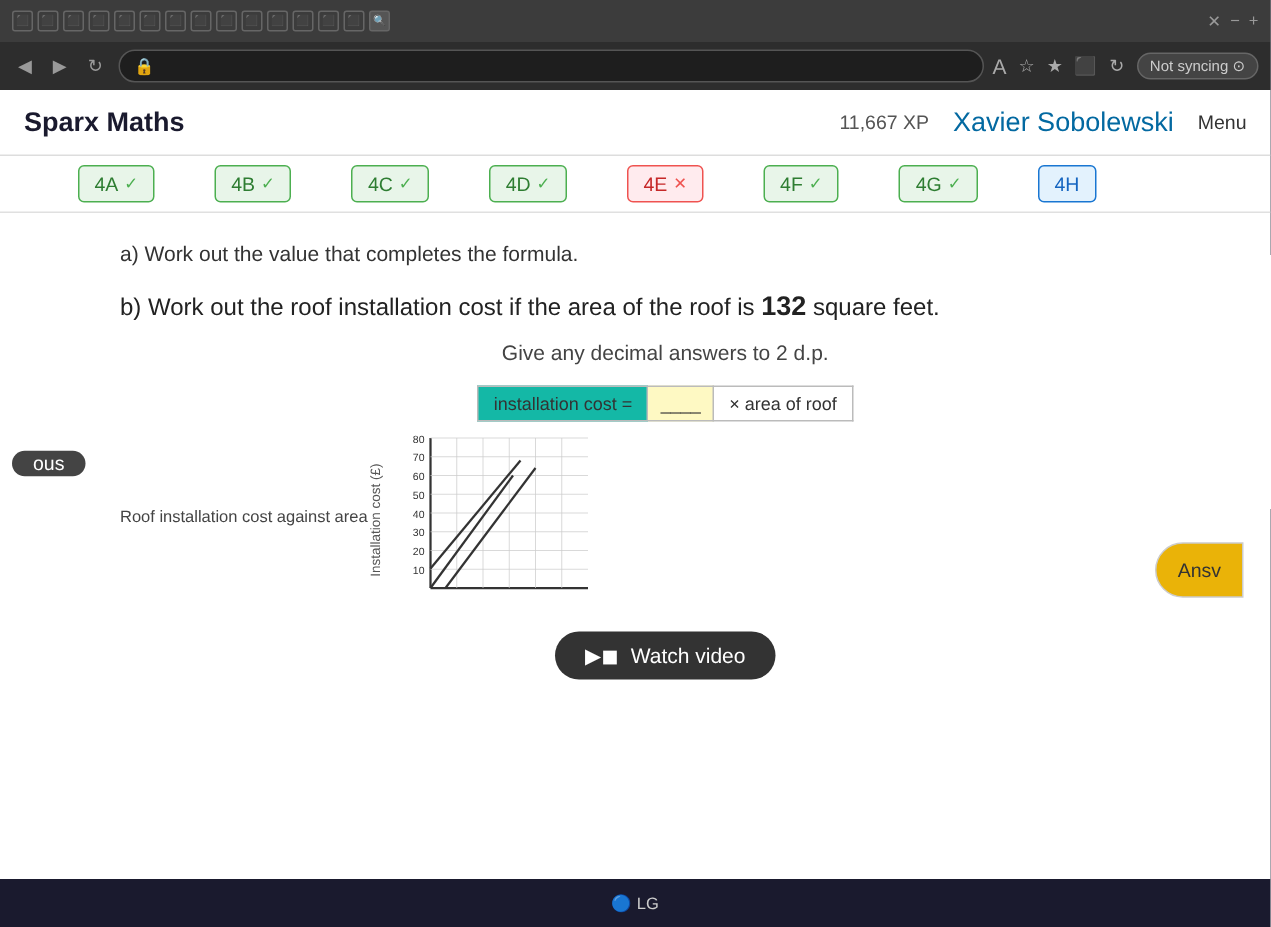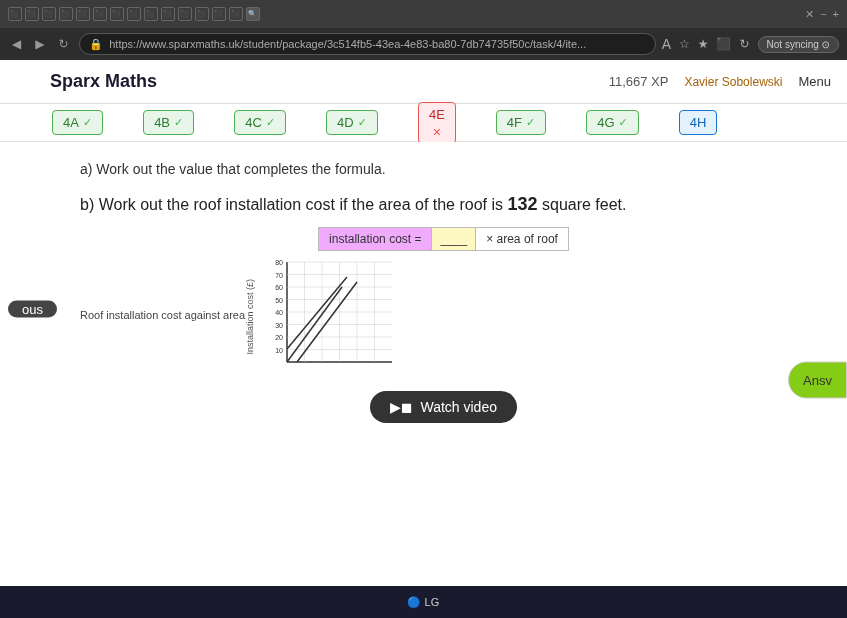--- a/index.html
+++ b/index.html
@@ -424,7 +424,6 @@
     <span class="nav-btn">↻</span>
     <div class="address-bar">
       <span style="color:#4caf50;font-size:11px;">🔒</span>
-      <span class="address-text">https://www.sparxmaths.uk/student/package/3c514fb5-43ea-4e83-ba80-7db74735f50c/task/4/ite...</span>
     </div>
     <div class="browser-controls">
       <span style="color:#aaa;font-size:14px;">A</span>

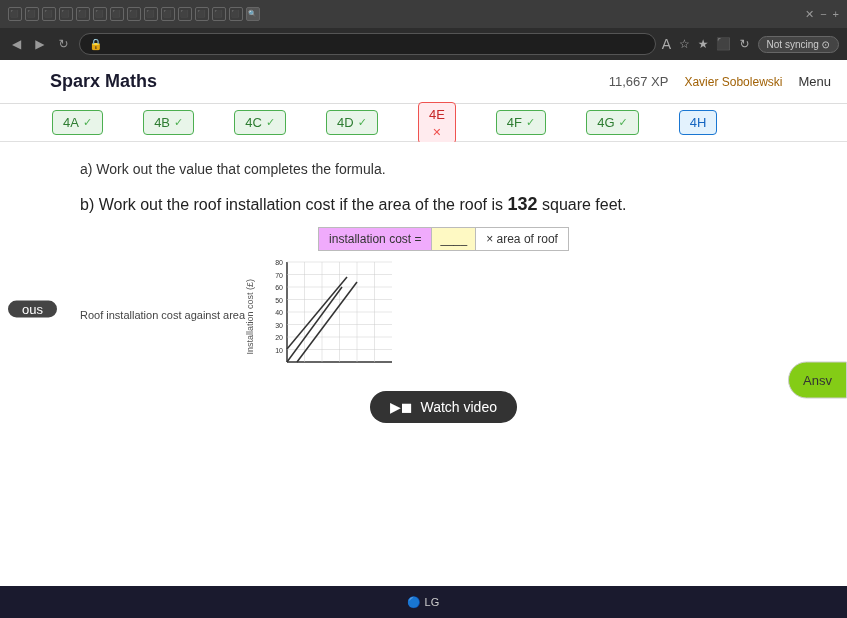--- a/index.html
+++ b/index.html
@@ -118,7 +118,6 @@
       font-weight: bold;
       color: #1a1a2e;
       flex: 1;
-      margin-left: 34px;
     }
 
     .header-right {

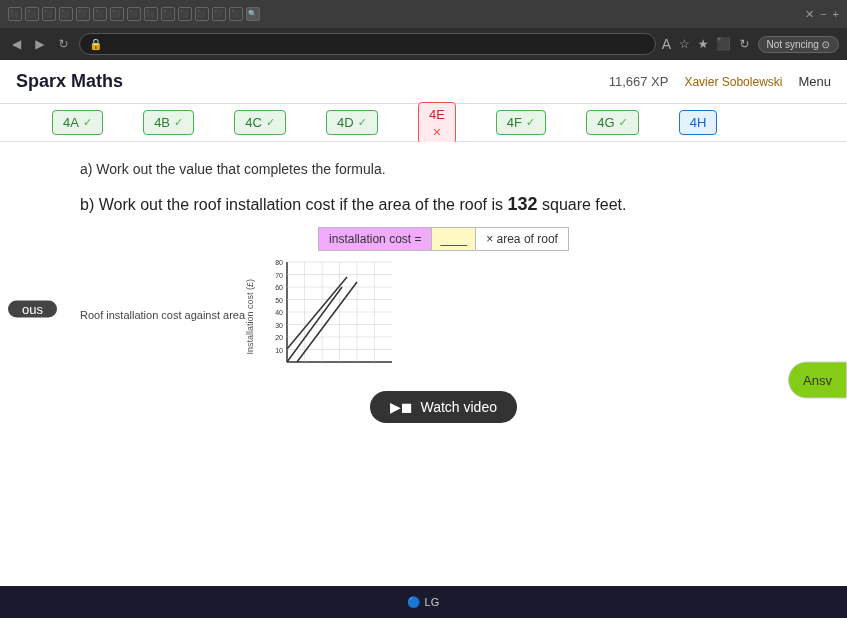--- a/index.html
+++ b/index.html
@@ -132,8 +132,8 @@
     }
 
     .user-name {
-      color: #a16207;
-      font-size: 12px;
+      color: #0369a1;
+      font-size: 18px;
       font-weight: 500;
     }
 

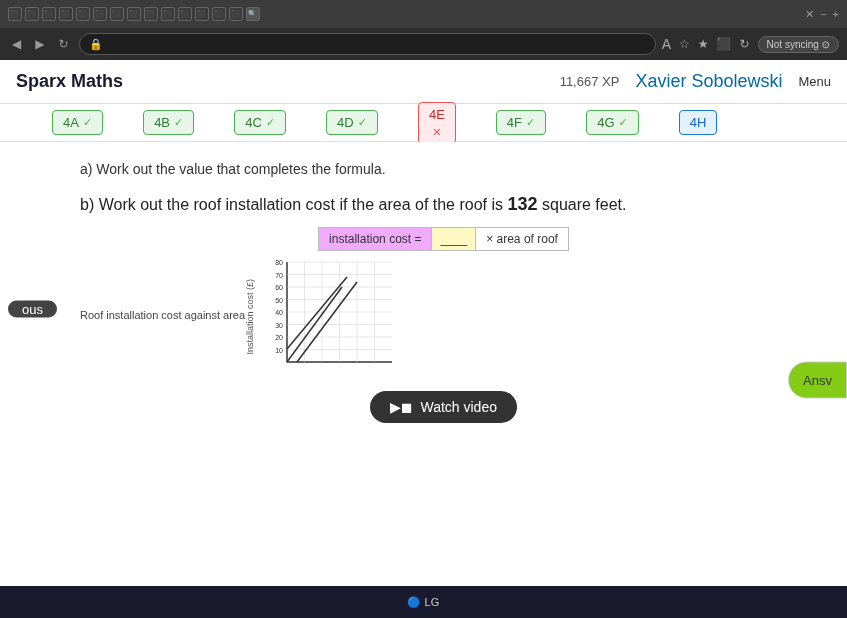--- a/index.html
+++ b/index.html
@@ -179,7 +179,6 @@
       background: #ffebee;
       border-color: #ef5350;
       color: #c62828;
-      flex-direction: column;
     }
 
     .task-tab.current {

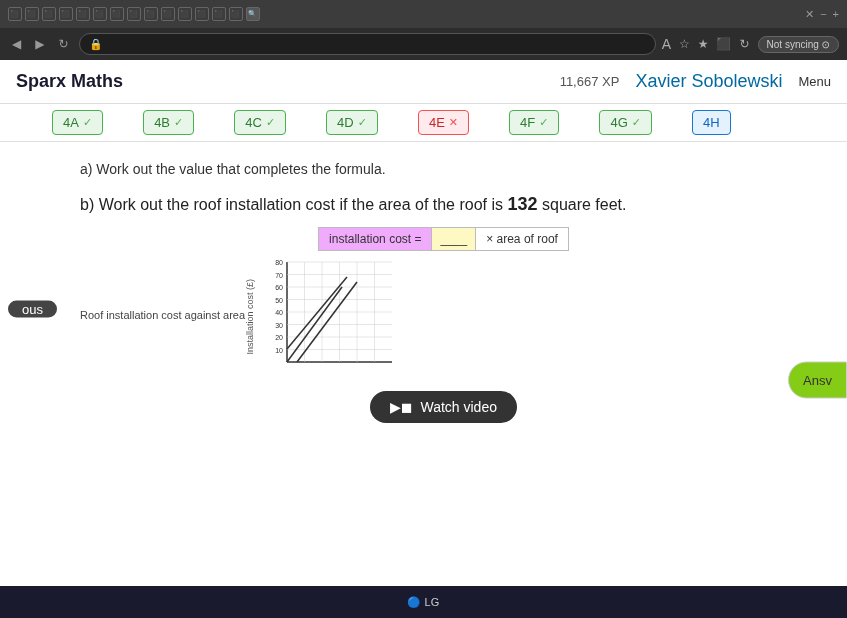--- a/index.html
+++ b/index.html
@@ -493,6 +493,7 @@
       <span id="qb-text"><span>b) Work out the roof installation cost if the area of the roof is </span><strong style="font-size: 18px; font-weight: 900; text-align: right;">132</strong><span> square feet.</span></span>
     </p>
 
+    <p class="decimal-note">Give any decimal answers to 2 d.p.</p>
 
     <div class="formula-box">
       <span class="formula-label">installation cost =</span>

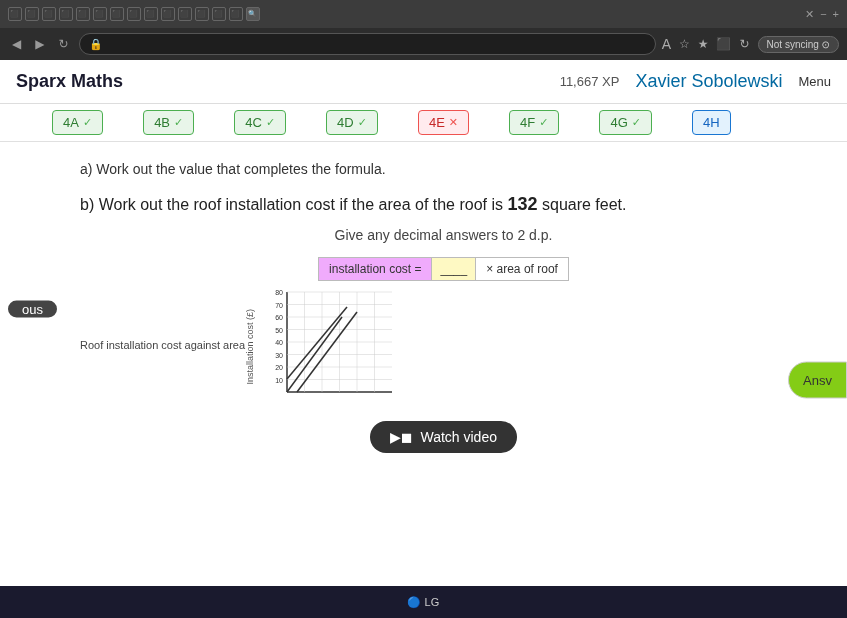--- a/index.html
+++ b/index.html
@@ -241,7 +241,7 @@
       color: #333;
       border: 1px solid #bbb;
       padding: 4px 10px;
-      background: #f0abfc;
+      background: #14b8a6;
     }
 
     .formula-blank {

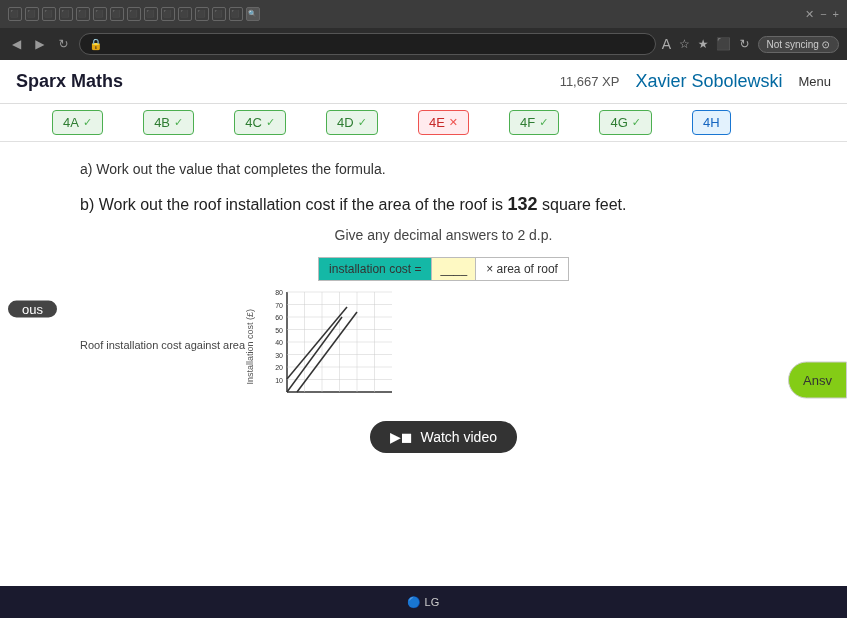--- a/index.html
+++ b/index.html
@@ -328,10 +328,10 @@
 
     .next-btn {
       position: absolute;
-      right: 0;
+      right: 18px;
       top: 50%;
       transform: translateY(-50%);
-      background: #84cc16;
+      background: #eab308;
       color: #333;
       border: 1px solid #ccc;
       border-radius: 20px 0 0 20px;

